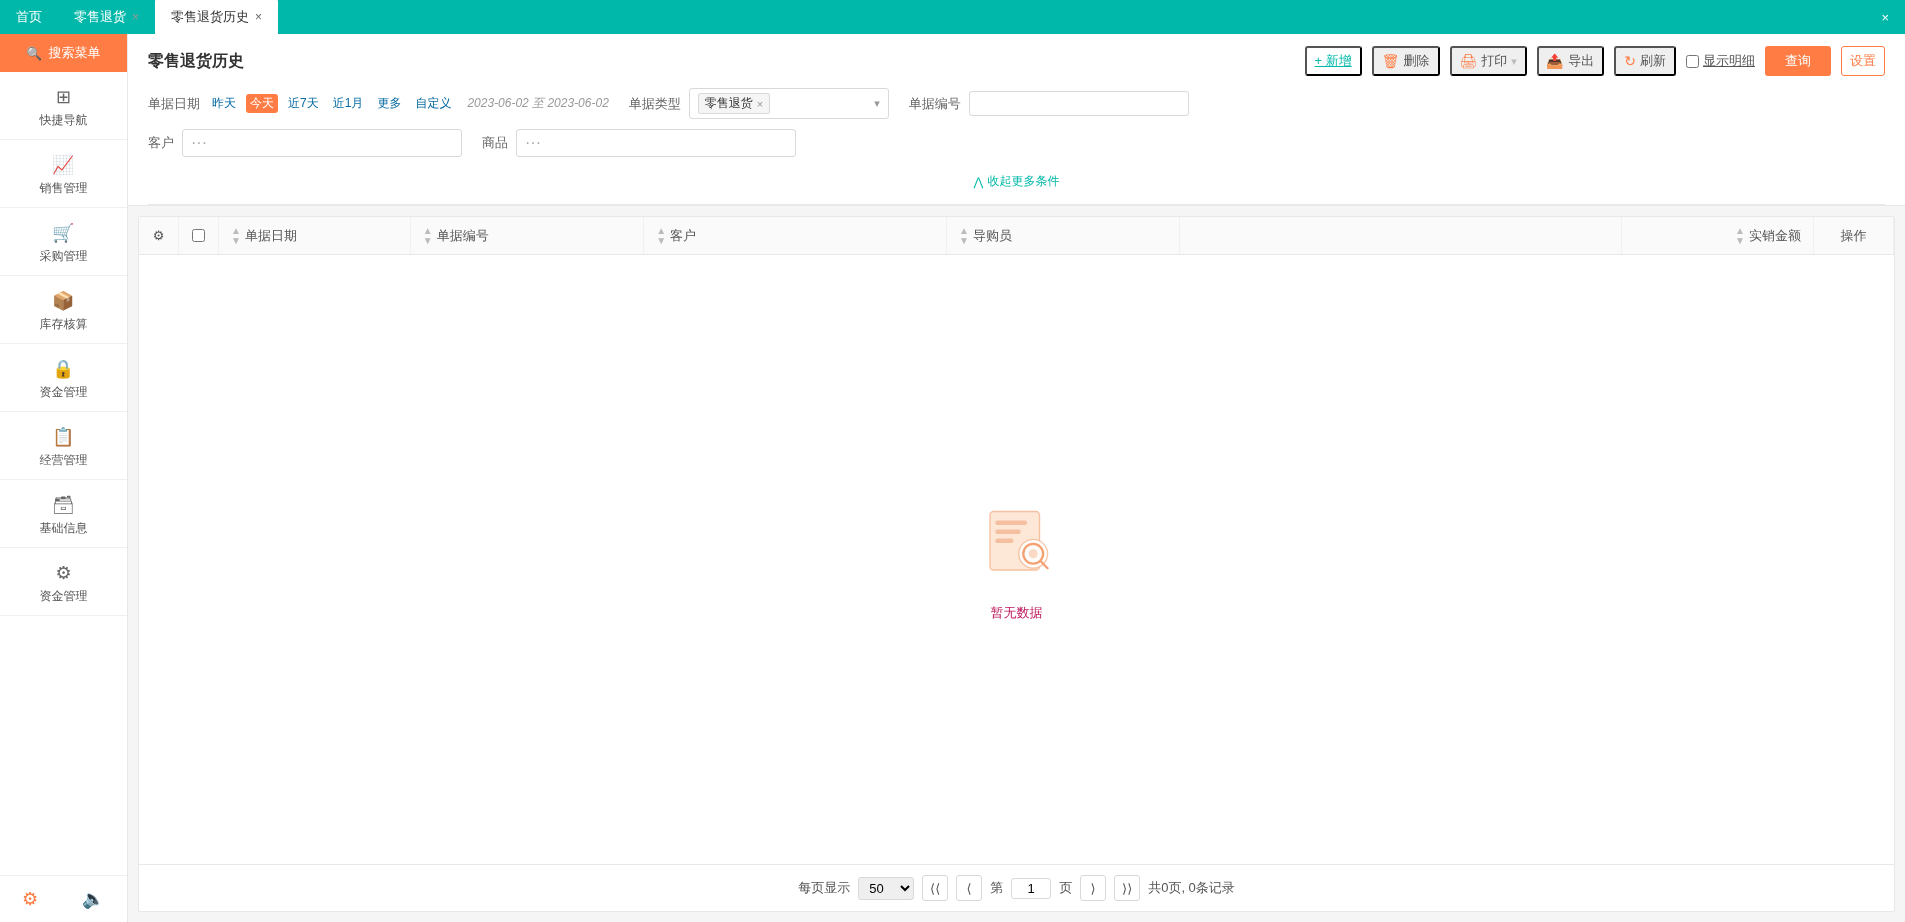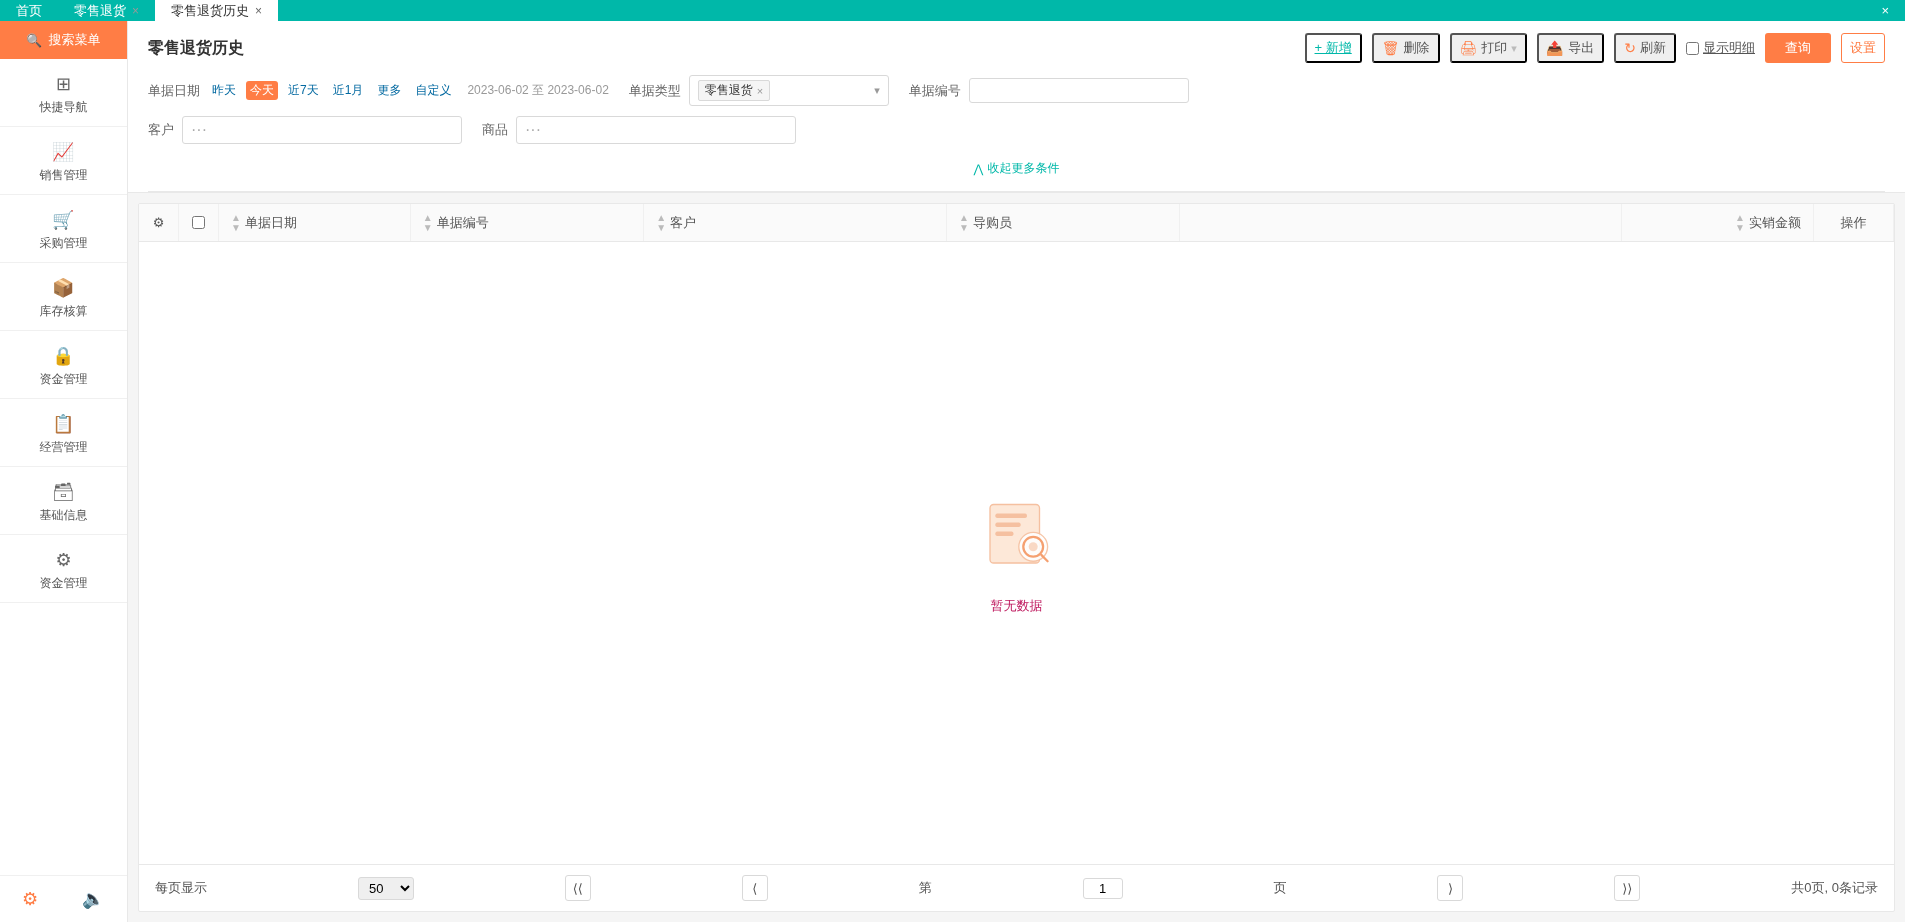--- a/index.html
+++ b/index.html
@@ -10,7 +10,7 @@
       background: #00b8a9;
       display: flex;
       align-items: center;
-      height: 21px;
+      height: 34px;
       flex-shrink: 0;
       padding-left: 0;
     }

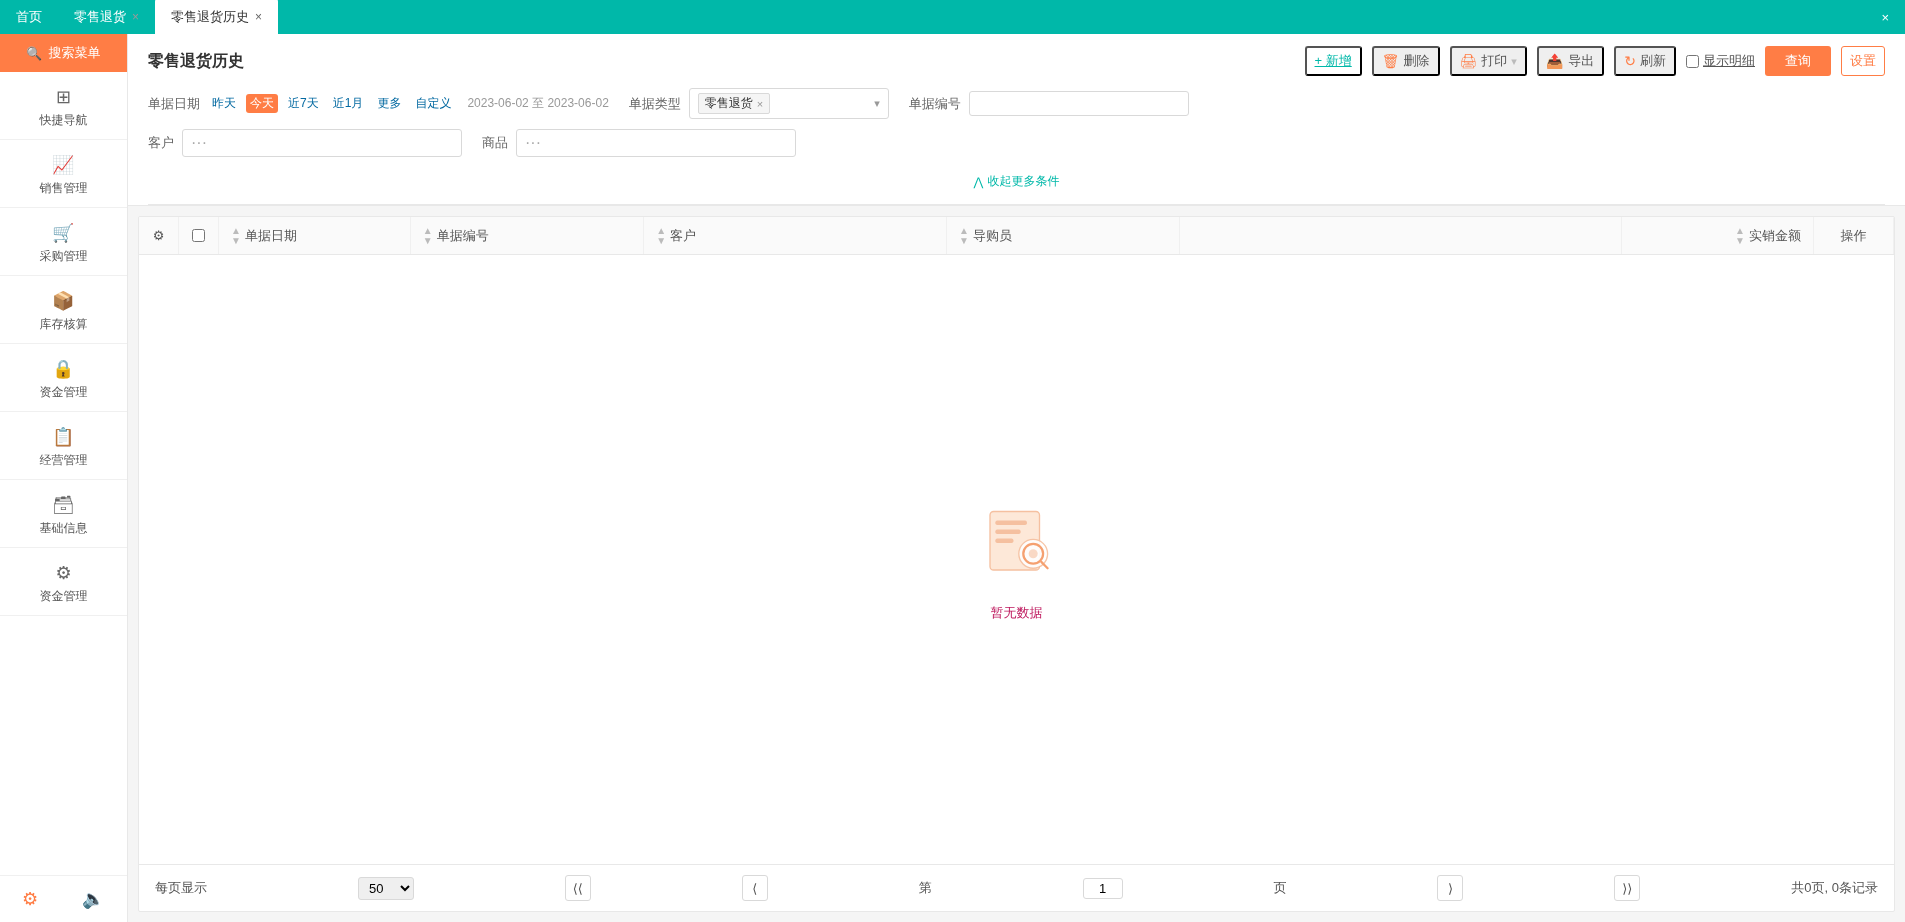--- a/index.html
+++ b/index.html
@@ -217,6 +217,7 @@
       font-size: 12px;
       color: #999;
       margin-left: 4px;
+      font-style: italic;
     }
     .filter-select {
       display: flex;

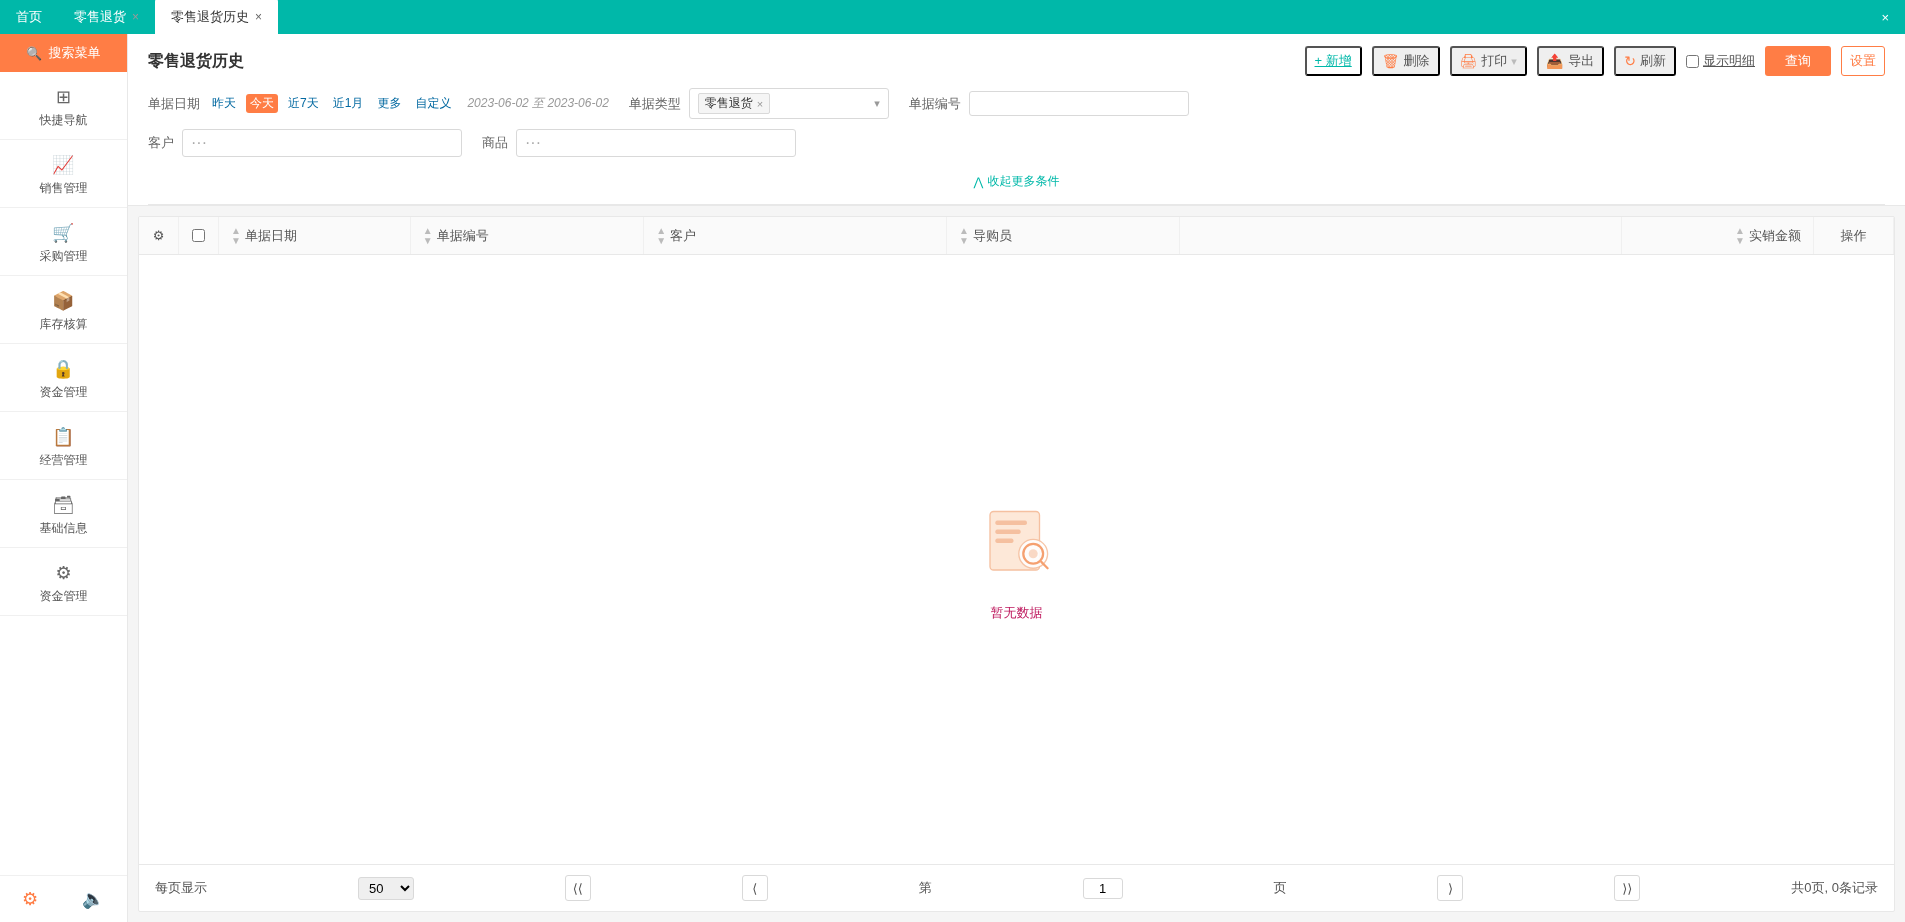--- a/index.html
+++ b/index.html
@@ -327,7 +327,7 @@
     .pagination {
       display: flex;
       align-items: center;
-      justify-content: space-between;
+      justify-content: center;
       padding: 10px 16px;
       border-top: 1px solid #e8e8e8;
       gap: 8px;

